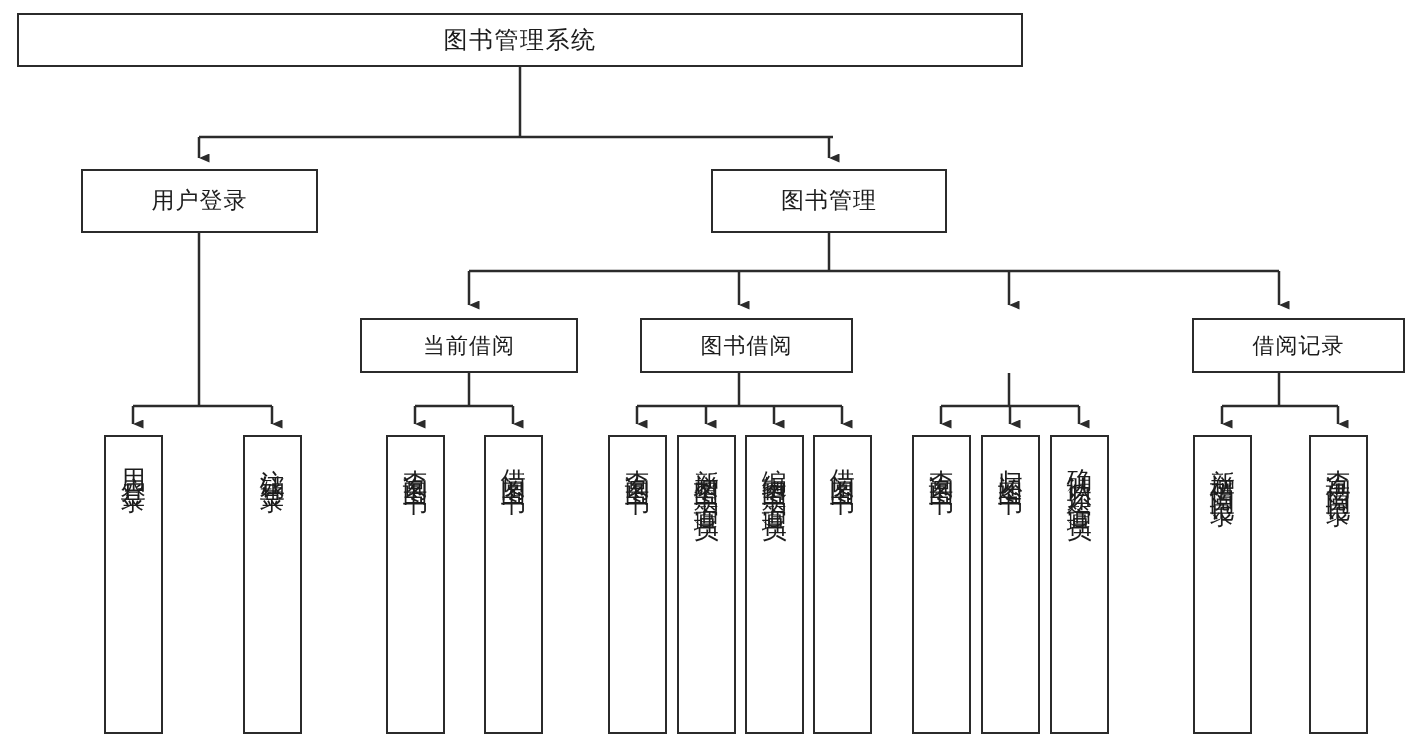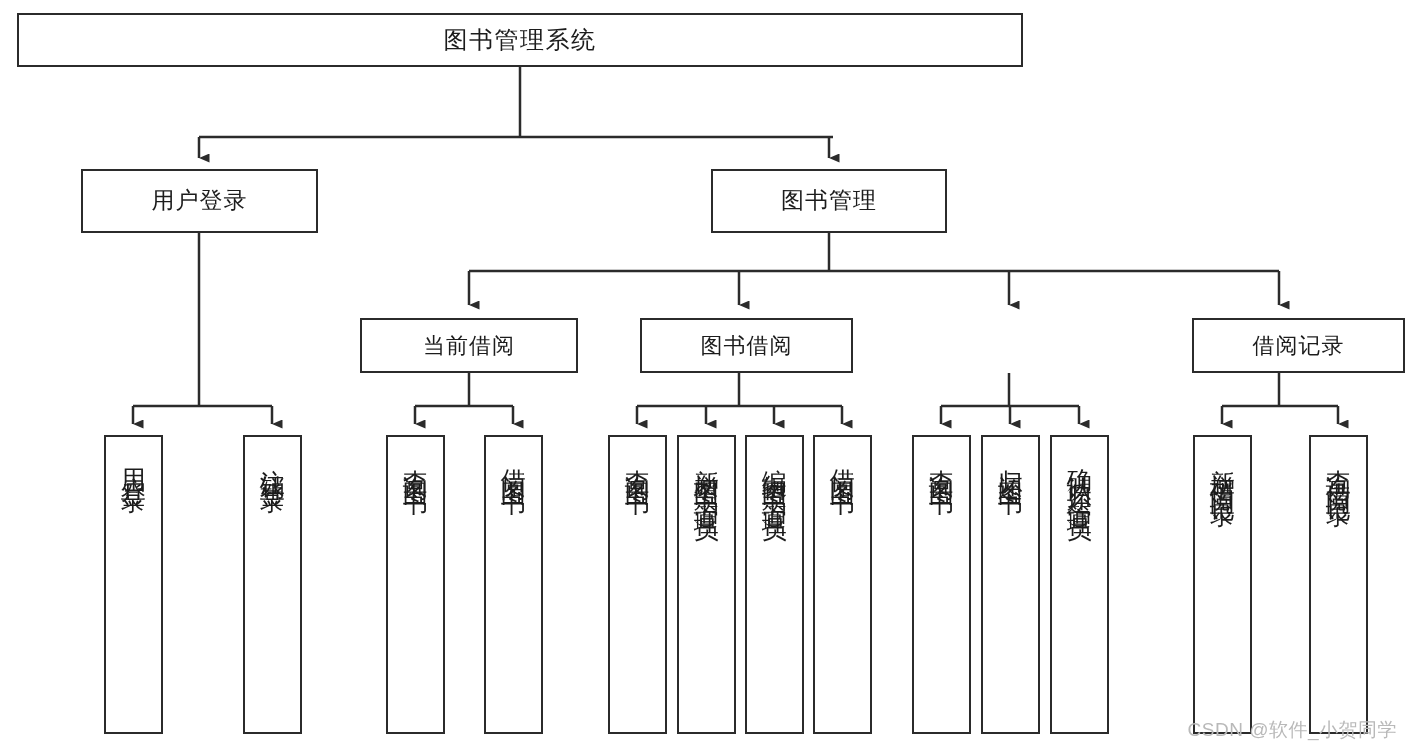--- a/index.html
+++ b/index.html
@@ -181,7 +181,6 @@
     <span class="lbl">查询借阅记录</span>
   </div>
 
-  <div class="watermark">CSDN @软件_小贺同学</div>
 </div>
 
 </body></html>

